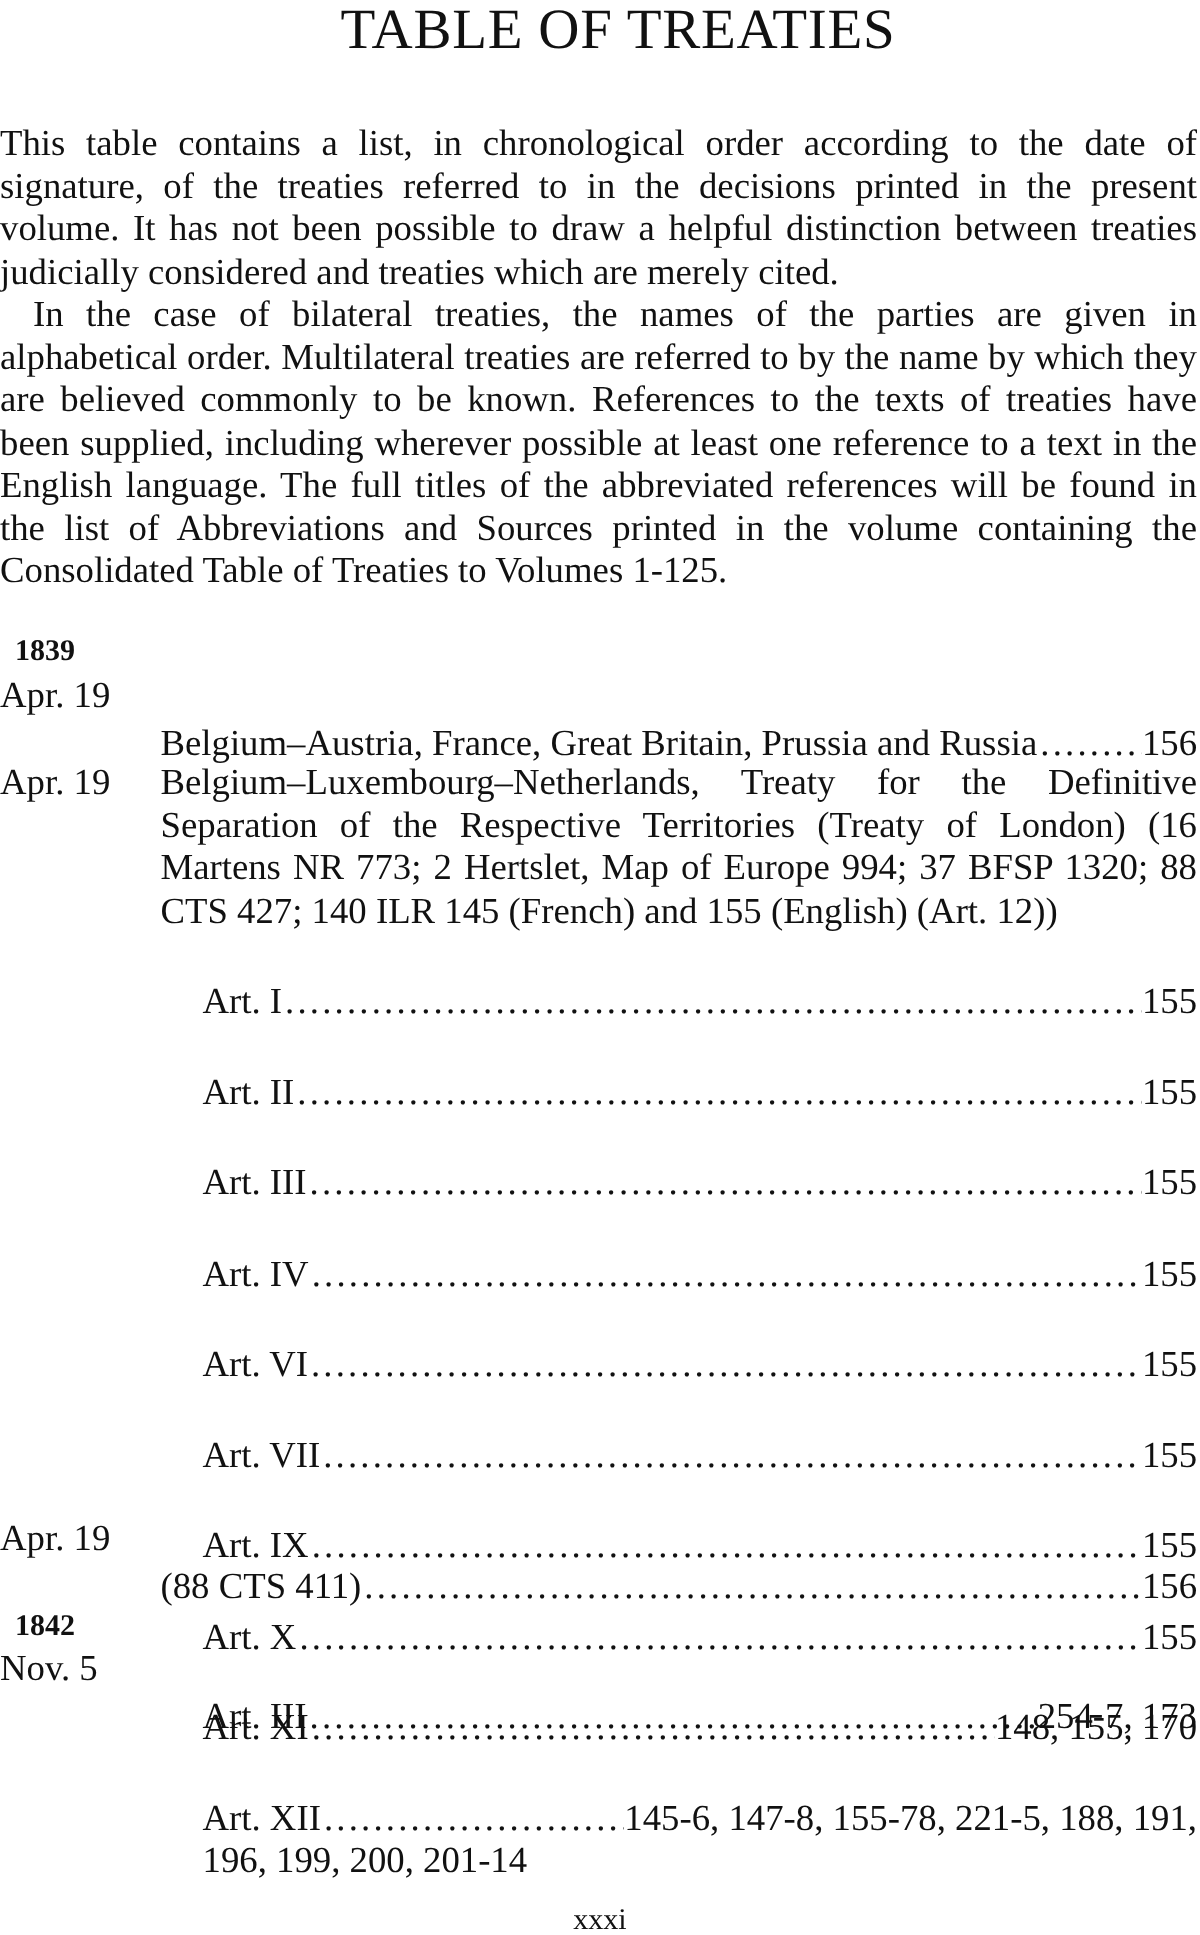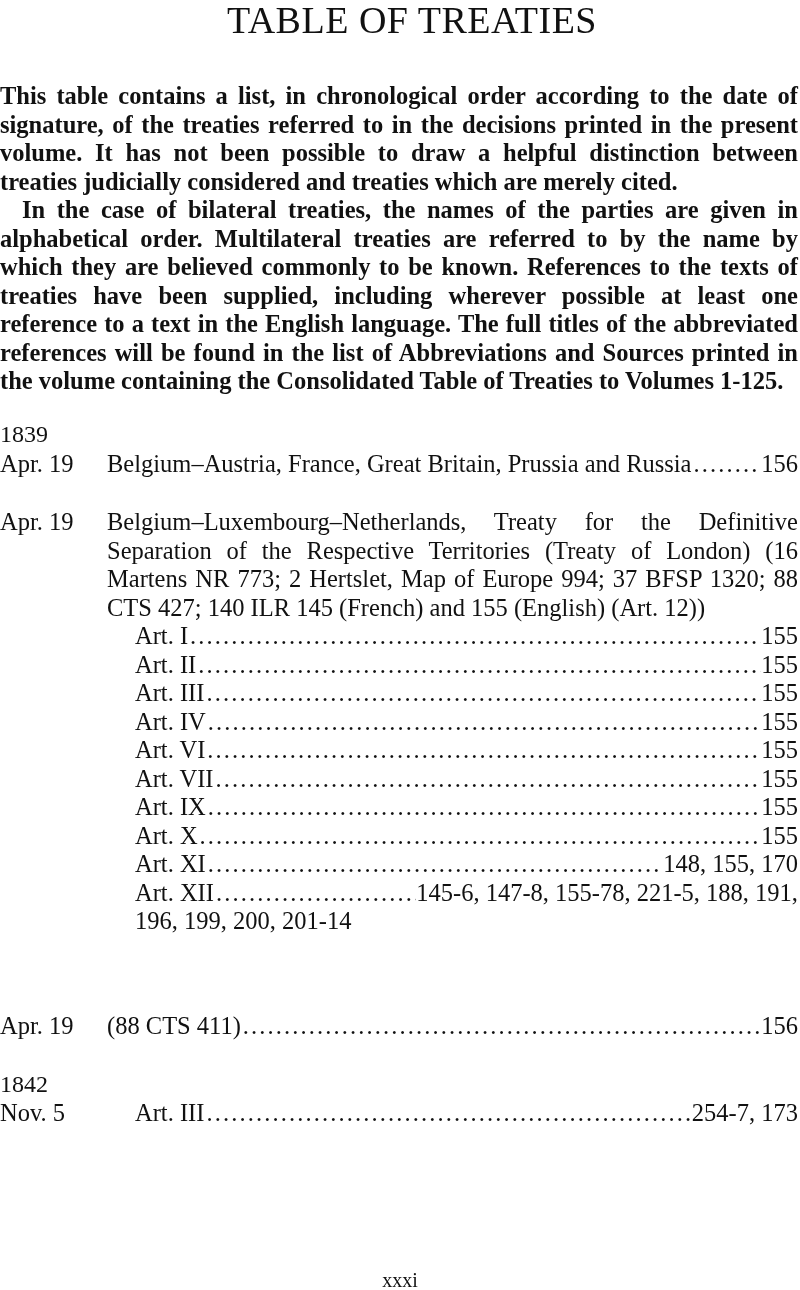--- a/index.html
+++ b/index.html
@@ -12,7 +12,7 @@
     position: absolute; top: 0; left: 0; width: 800px; text-align: center;
     font-size: 38px; line-height: 40px; letter-spacing: 0.5px; padding-left: 12px;
   }
-  .intro { position: absolute; top: 82px; left: 0; width: 798px; font-weight: bold; }
+  .intro { position: absolute; top: 82px; left: 0; width: 798px; }
   .intro p { margin: 0; text-align: justify; text-align-last: left; }
   .intro p.indent { text-indent: 22px; }
   .year { position: absolute; left: 0; font-weight: normal; font-size: 24px; }

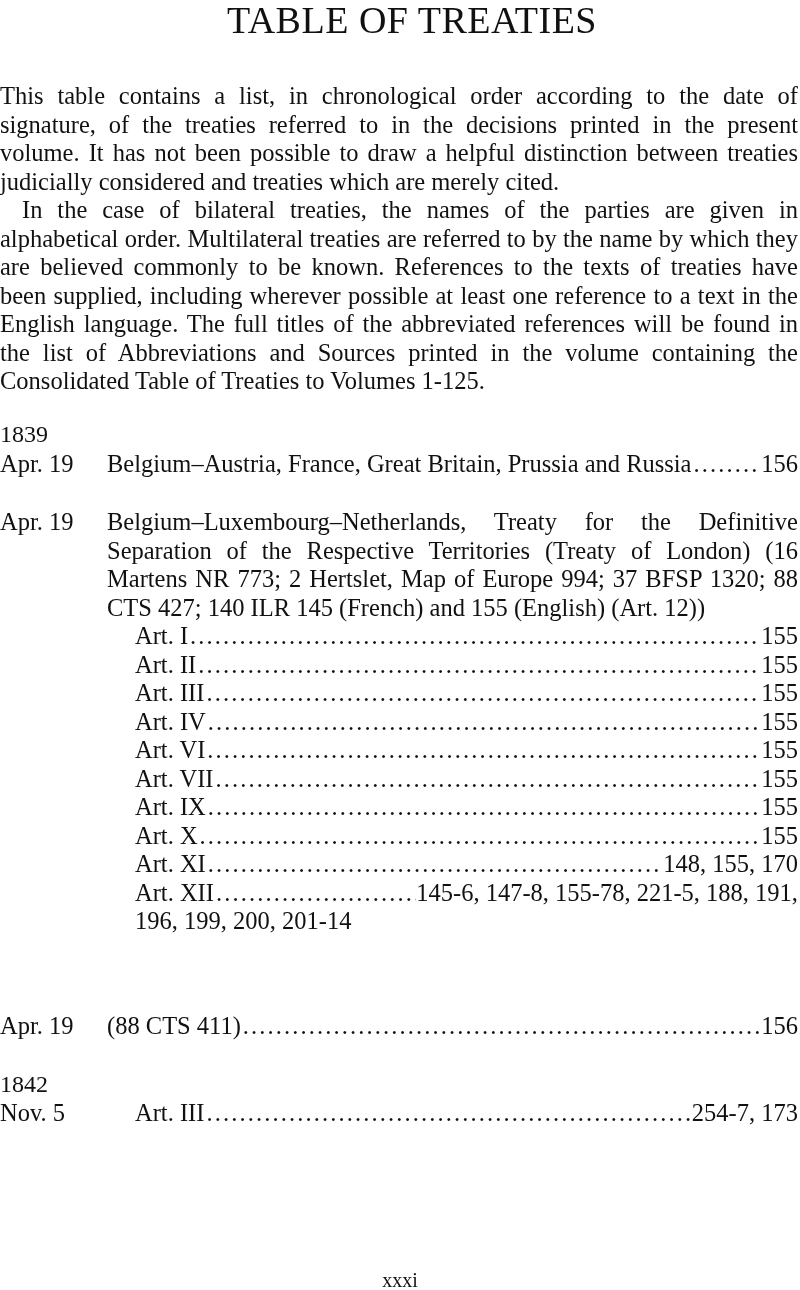--- a/index.html
+++ b/index.html
@@ -15,7 +15,7 @@
   .intro { position: absolute; top: 82px; left: 0; width: 798px; }
   .intro p { margin: 0; text-align: justify; text-align-last: left; }
   .intro p.indent { text-indent: 22px; }
-  .year { position: absolute; left: 0; font-weight: normal; font-size: 24px; }
+  .year { position: absolute; left: 10px; font-weight: bold; font-size: 20px; }
   .entry { position: absolute; left: 0; width: 798px; }
   .date { position: absolute; left: 0; top: 0; }
   .body { margin-left: 107px; }

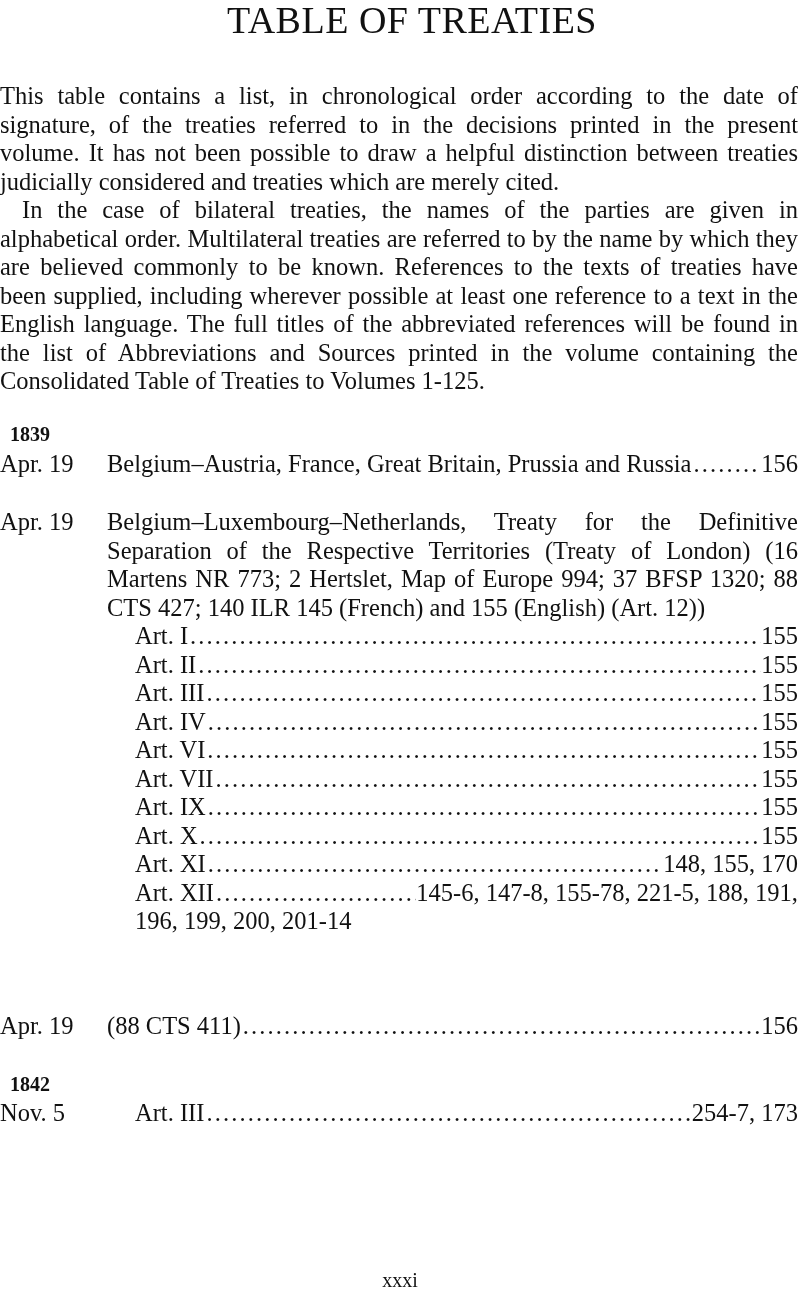--- a/index.html
+++ b/index.html
@@ -20,7 +20,7 @@
   .date { position: absolute; left: 0; top: 0; }
   .body { margin-left: 107px; }
   .body .desc { text-align: justify; }
-  .leader-line { display: flex; align-items: baseline; white-space: nowrap; }
+  .leader-line { display: flex; align-items: baseline; white-space: nowrap; margin-top: 32px; }
   .leader-line .lbl { flex: 0 0 auto; }
   .leader-line .dots { flex: 1 1 auto; overflow: hidden; letter-spacing: 2px; padding: 0 2px; }
   .leader-line .dots::before {

